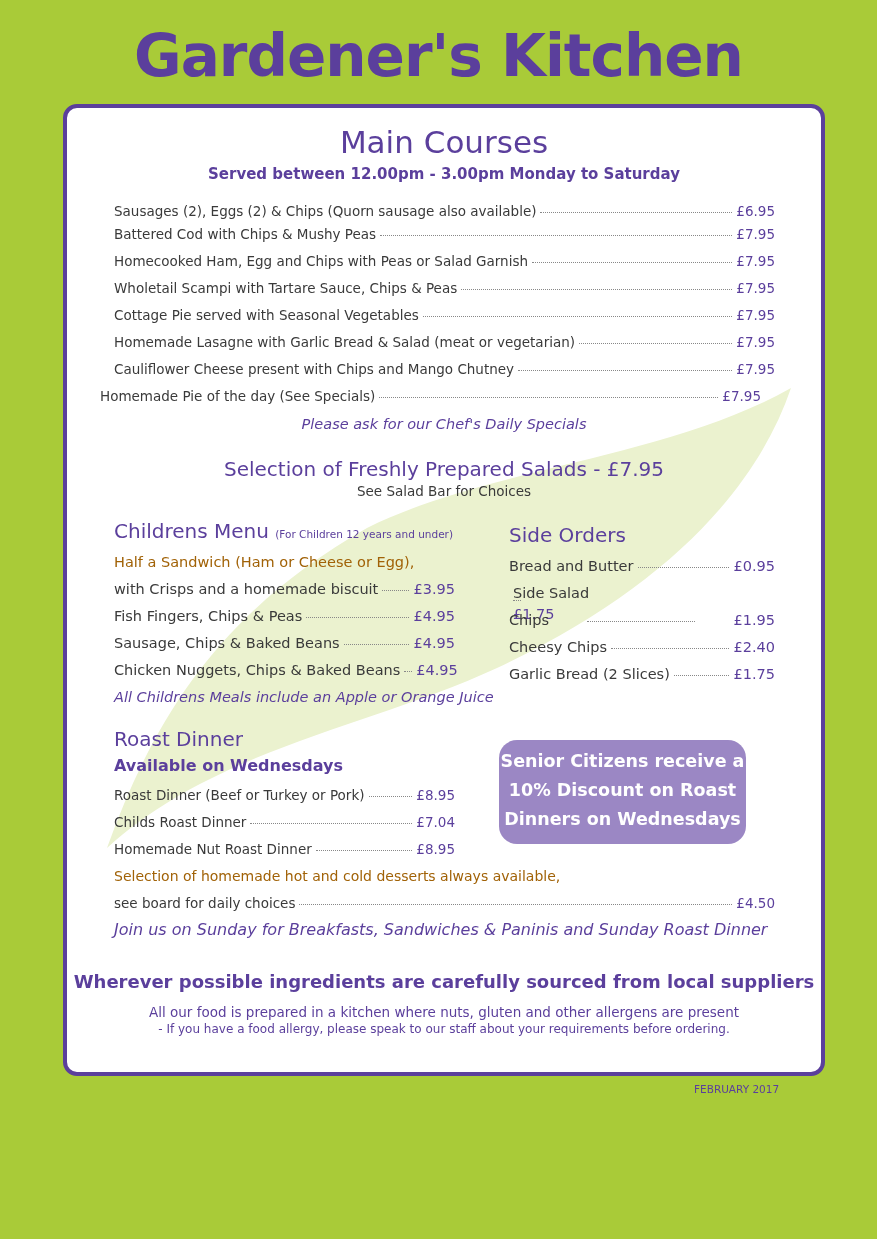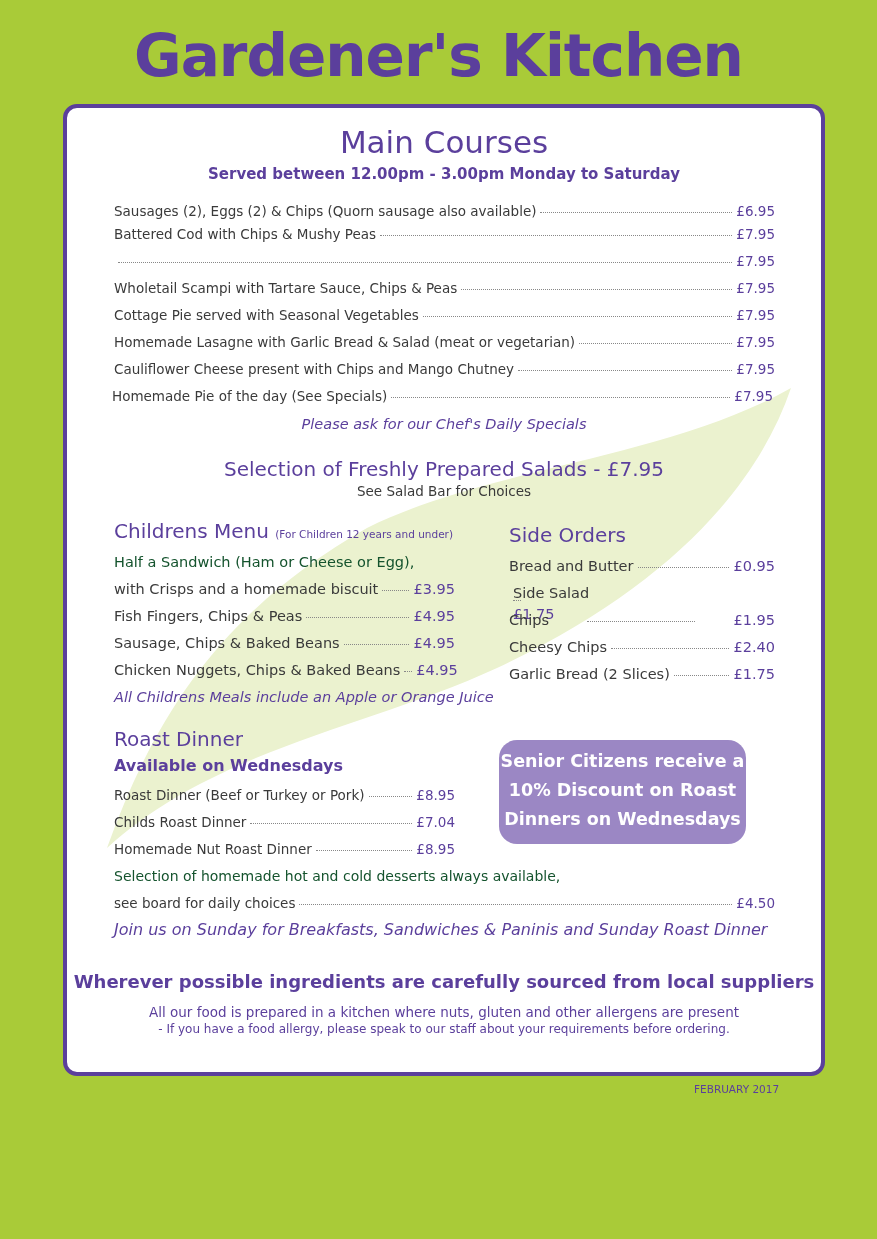--- a/index.html
+++ b/index.html
@@ -73,6 +73,7 @@
         <span class="price">£7.95</span>
     </div>
     <div class="row" style="left:47px; top:143px; width:661px;">
+      <span class="name">Homecooked Ham, Egg and Chips with Peas or Salad Garnish</span>
         <span class="dots"></span>
         <span class="price">£7.95</span>
     </div>

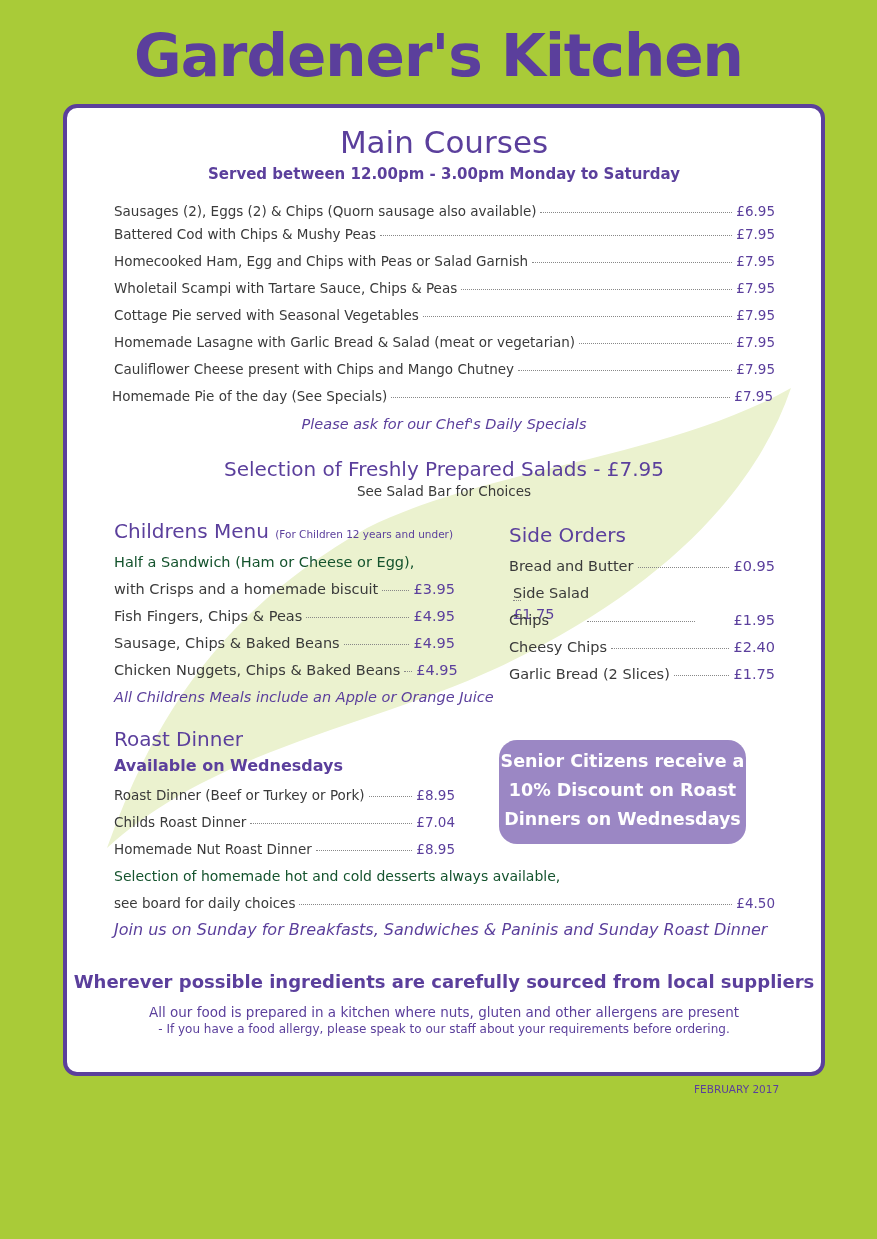--- a/index.html
+++ b/index.html
@@ -97,7 +97,7 @@
         <span class="dots"></span>
         <span class="price">£7.95</span>
     </div>
-    <div class="row" style="left:45px; top:278px; width:661px;">
+    <div class="row" style="left:33px; top:278px; width:661px;">
       <span class="name">Homemade Pie of the day (See Specials)</span>
         <span class="dots"></span>
         <span class="price">£7.95</span>

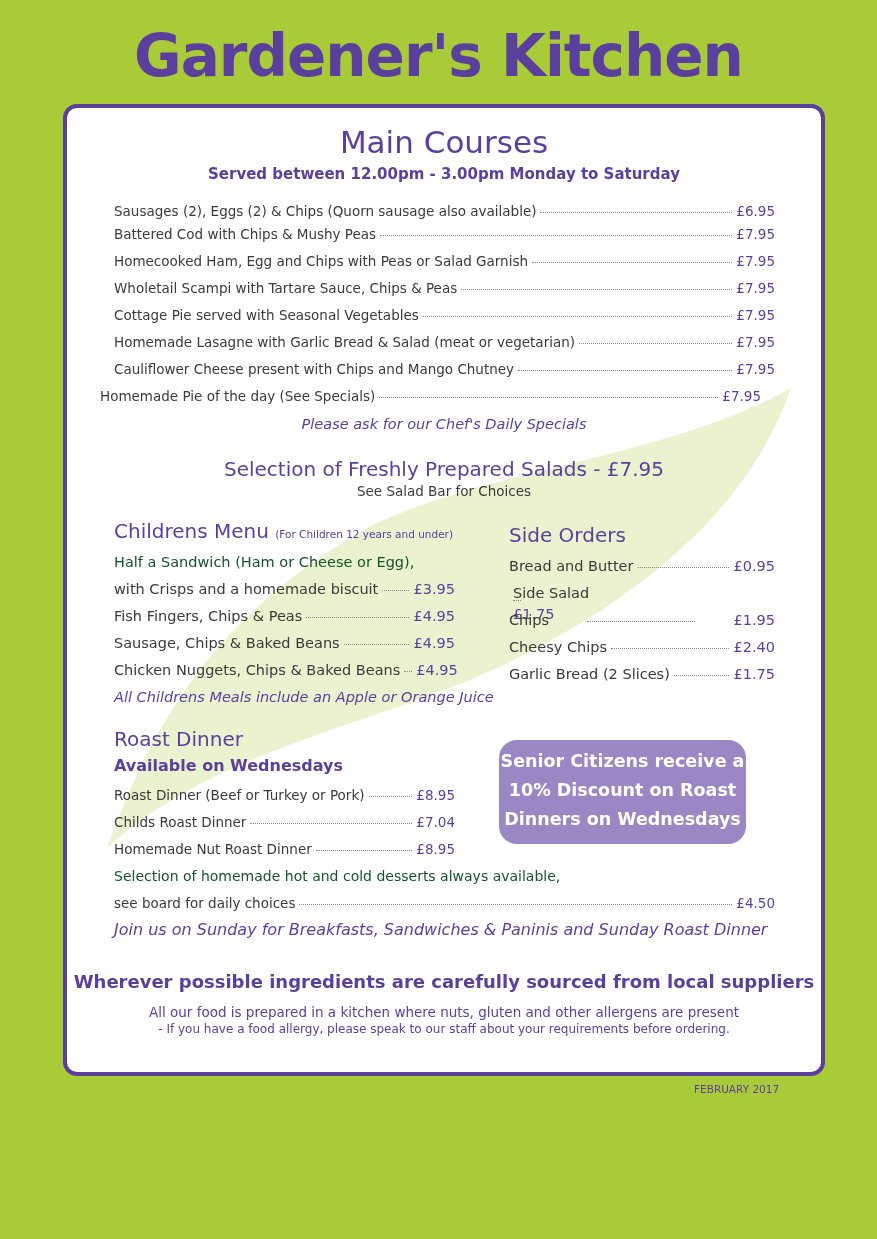--- a/index.html
+++ b/index.html
@@ -35,7 +35,7 @@
   .sec-head { position:absolute; font-size:20px; color:#5b3f9c; line-height:26px; white-space:nowrap; }
   .sec-head small { font-size:10.5px; color:#5b3f9c; }
   .bold-sub { position:absolute; font-size:16px; color:#5b3f9c; font-weight:bold; line-height:22px; }
-  .plain { position:absolute; font-size:14px; line-height:20px; color:#14532d; white-space:nowrap;text-align:right; }
+  .plain { position:absolute; font-size:14px; line-height:20px; color:#a16207; white-space:nowrap;text-align:right; }
   .big { font-size:14.5px; }
   .badge {
     position:absolute; left:432px; top:632px; width:247px; height:104px;

